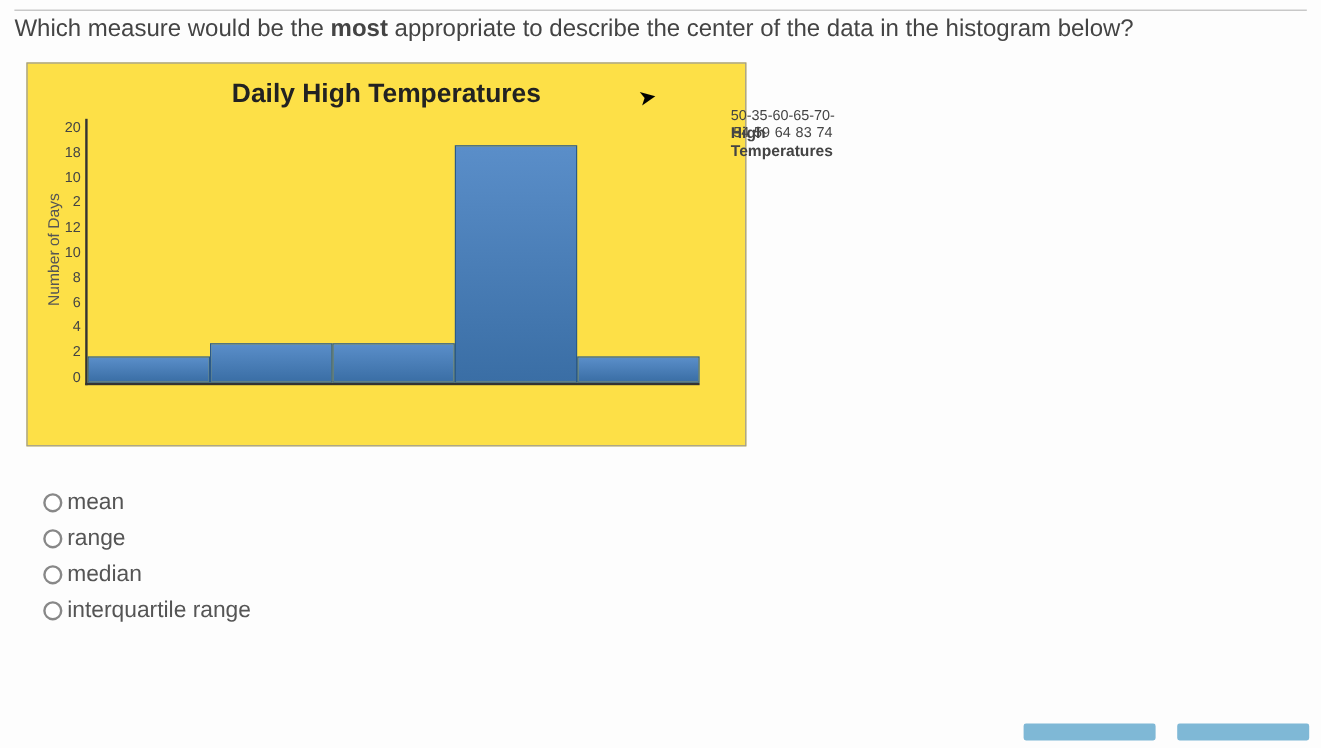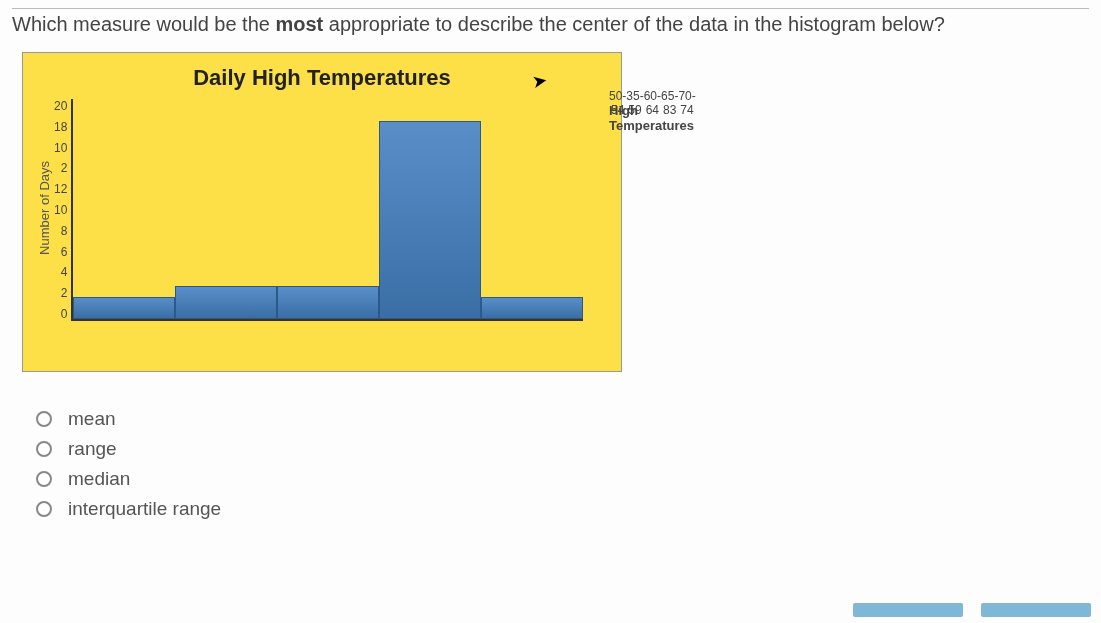--- a/index.html
+++ b/index.html
@@ -111,7 +111,7 @@
     .option {
       display: flex;
       align-items: center;
-      gap: 16px;
+      gap: 4px;
       margin: 8px 0;
       font-size: 19px;
       color: #555;

